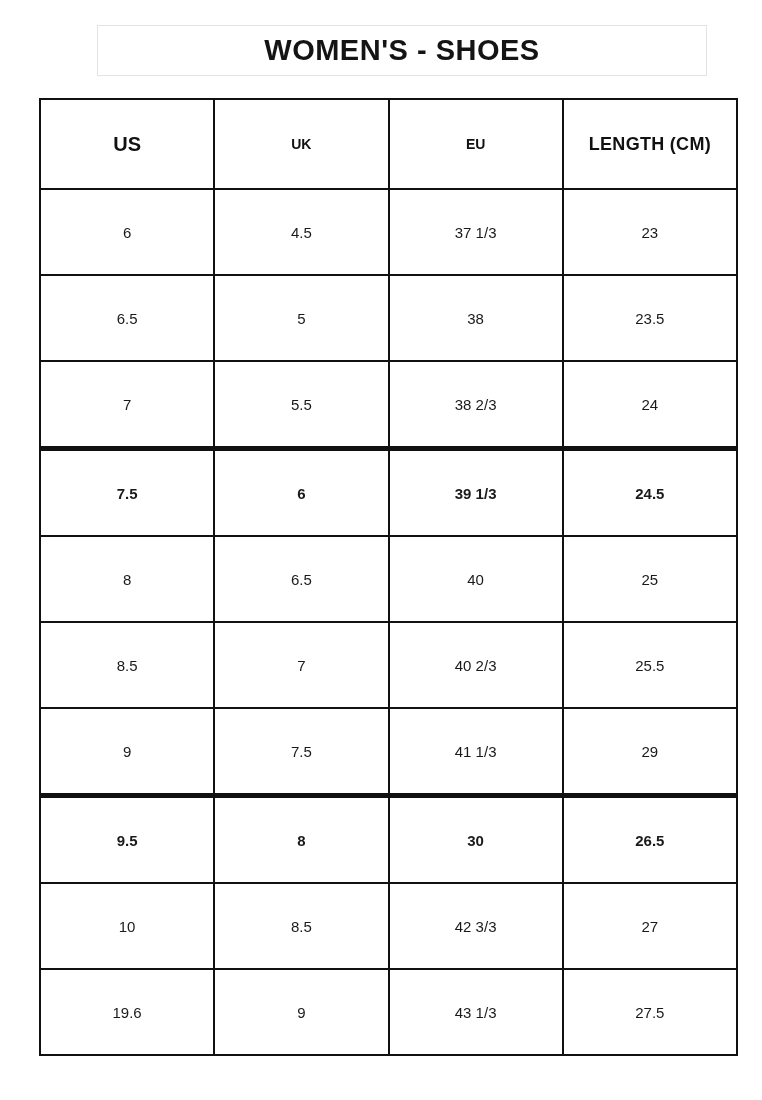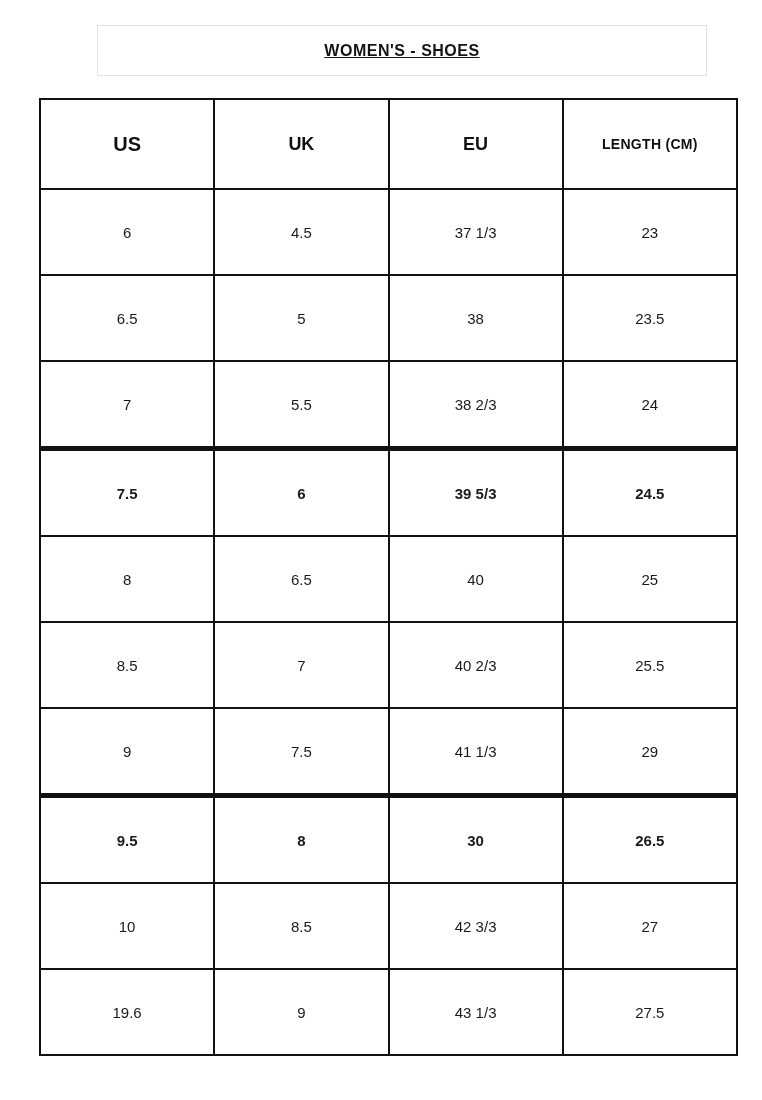--- a/index.html
+++ b/index.html
@@ -31,12 +31,11 @@
     justify-content: center;
   }
   .title-text {
-    font-size: 16px;
+    font-size: 29px;
     font-weight: bold;
     letter-spacing: 0.5px;
     color: #141414;
     white-space: nowrap;
-    text-decoration: underline;
   }
 
   

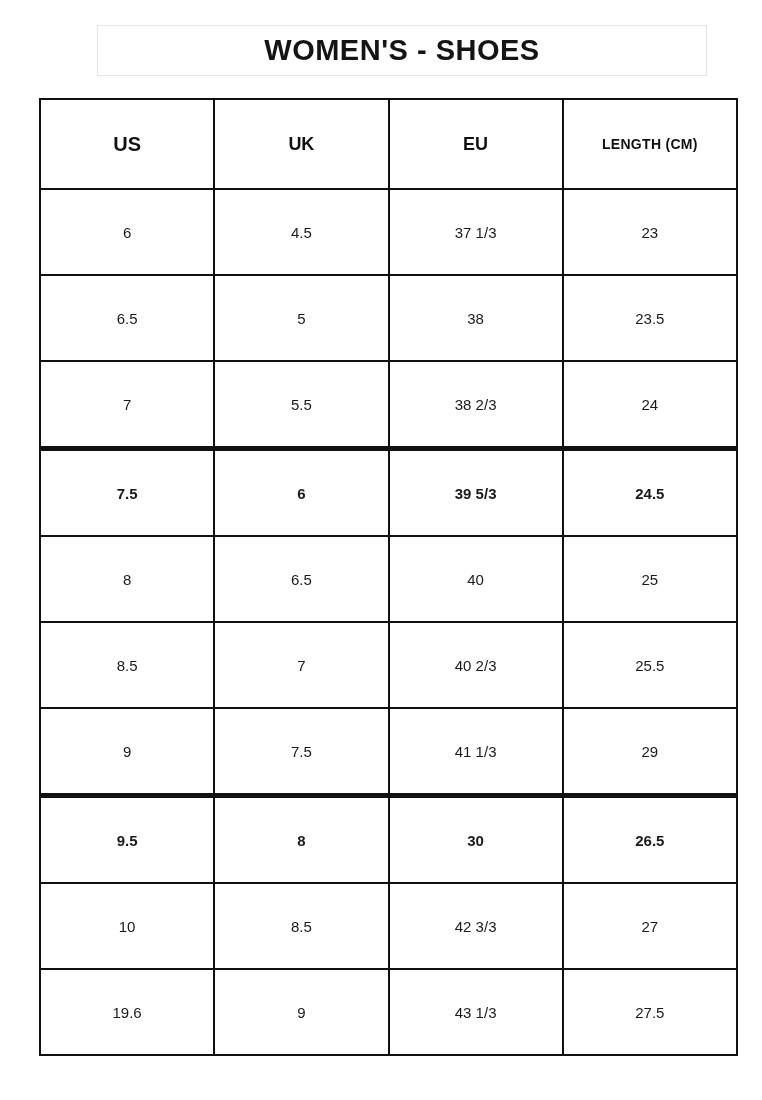--- a/index.html
+++ b/index.html
@@ -72,7 +72,7 @@
   }
   th.col-us   { font-size: 20px; }
   th.col-uk,
-  th.col-eu   { font-size: 18px; border-radius: 11px; }
+  th.col-eu   { font-size: 14px; border-radius: 11px; }
   th.col-len  { font-size: 14px; letter-spacing: 0.3px; }
 
   

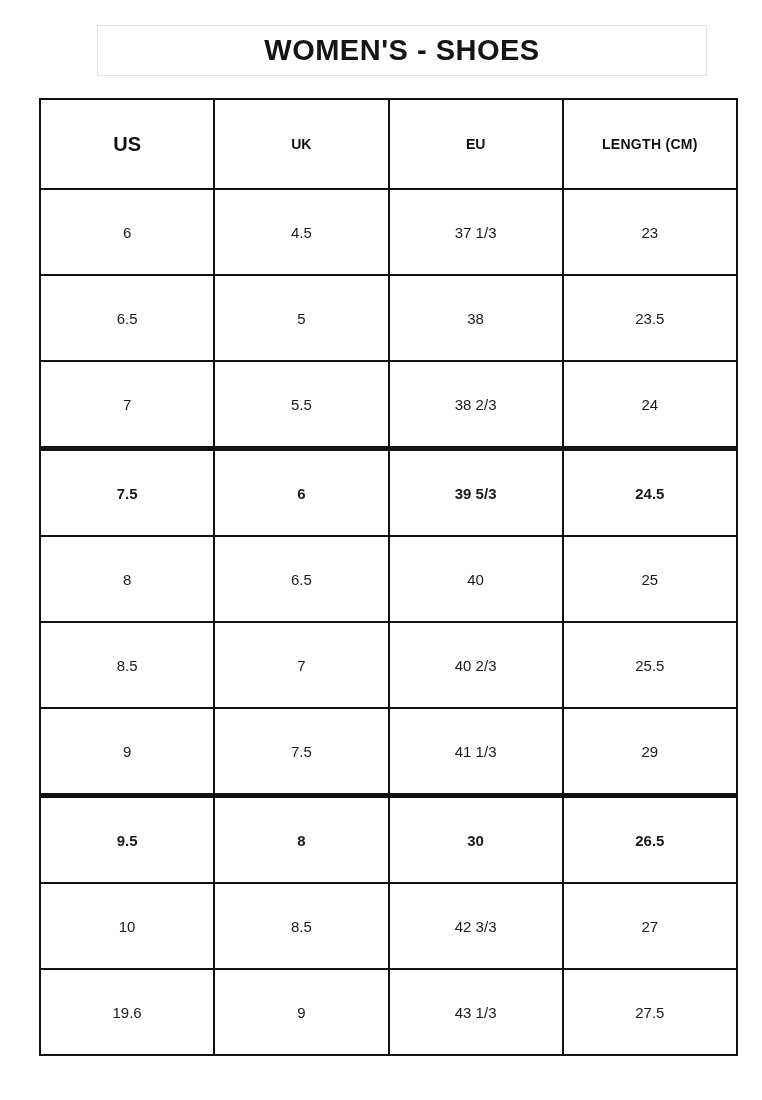--- a/index.html
+++ b/index.html
@@ -73,7 +73,7 @@
   th.col-us   { font-size: 20px; }
   th.col-uk,
   th.col-eu   { font-size: 14px; border-radius: 11px; }
-  th.col-len  { font-size: 14px; letter-spacing: 0.3px; }
+  th.col-len  { font-size: 18px; letter-spacing: 0.3px; }
 
   
   tr.data-row td {

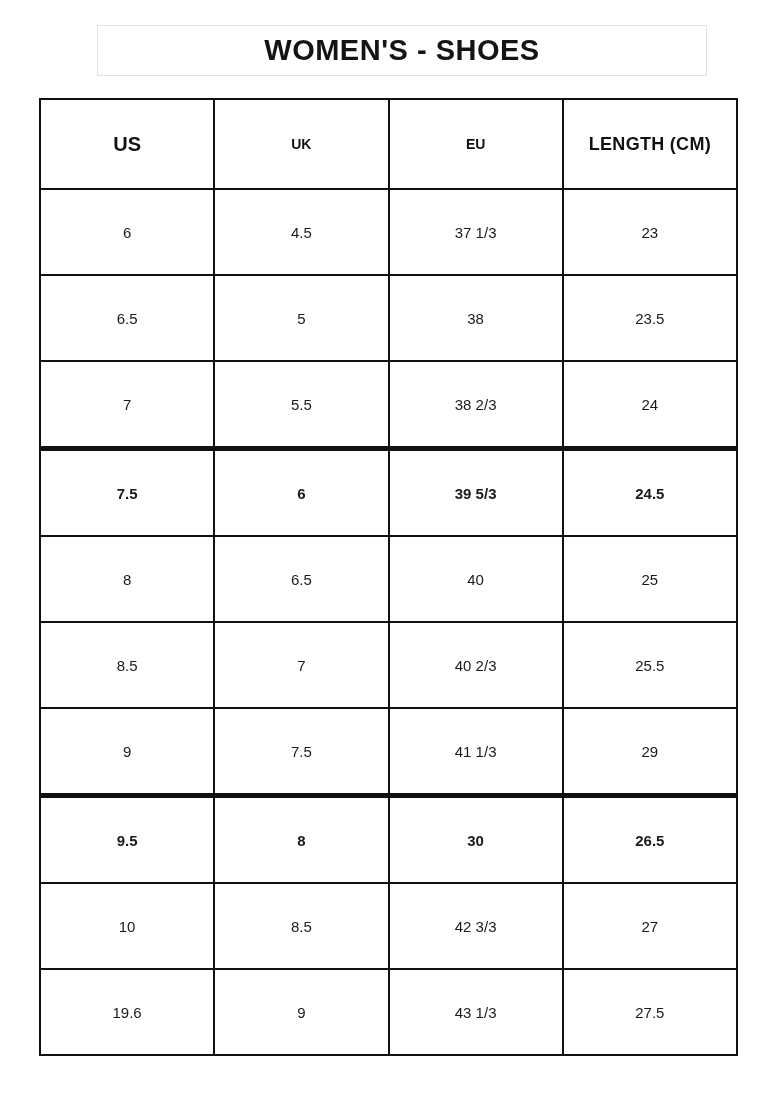--- a/index.html
+++ b/index.html
@@ -132,7 +132,7 @@
         <tr class="data-row highlight">
           <td>7.5</td>
           <td>6</td>
-          <td>39 5/3</td>
+          <td>39 1/3</td>
           <td>24.5</td>
         </tr>
         <tr class="data-row">

